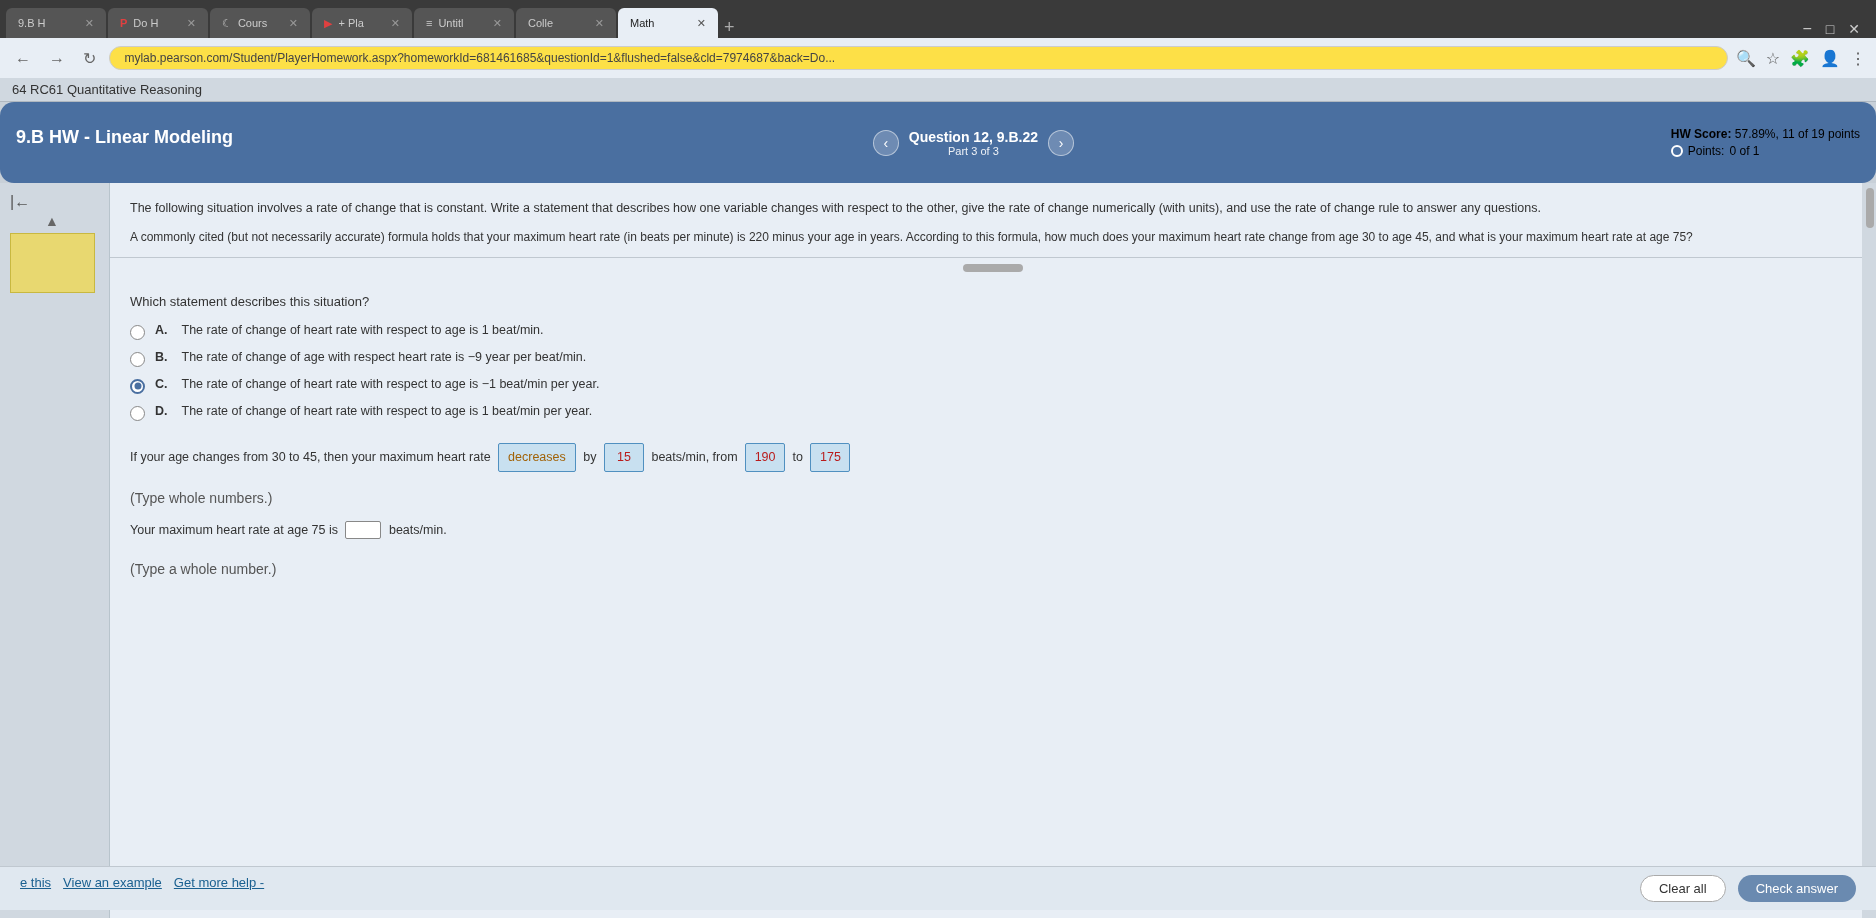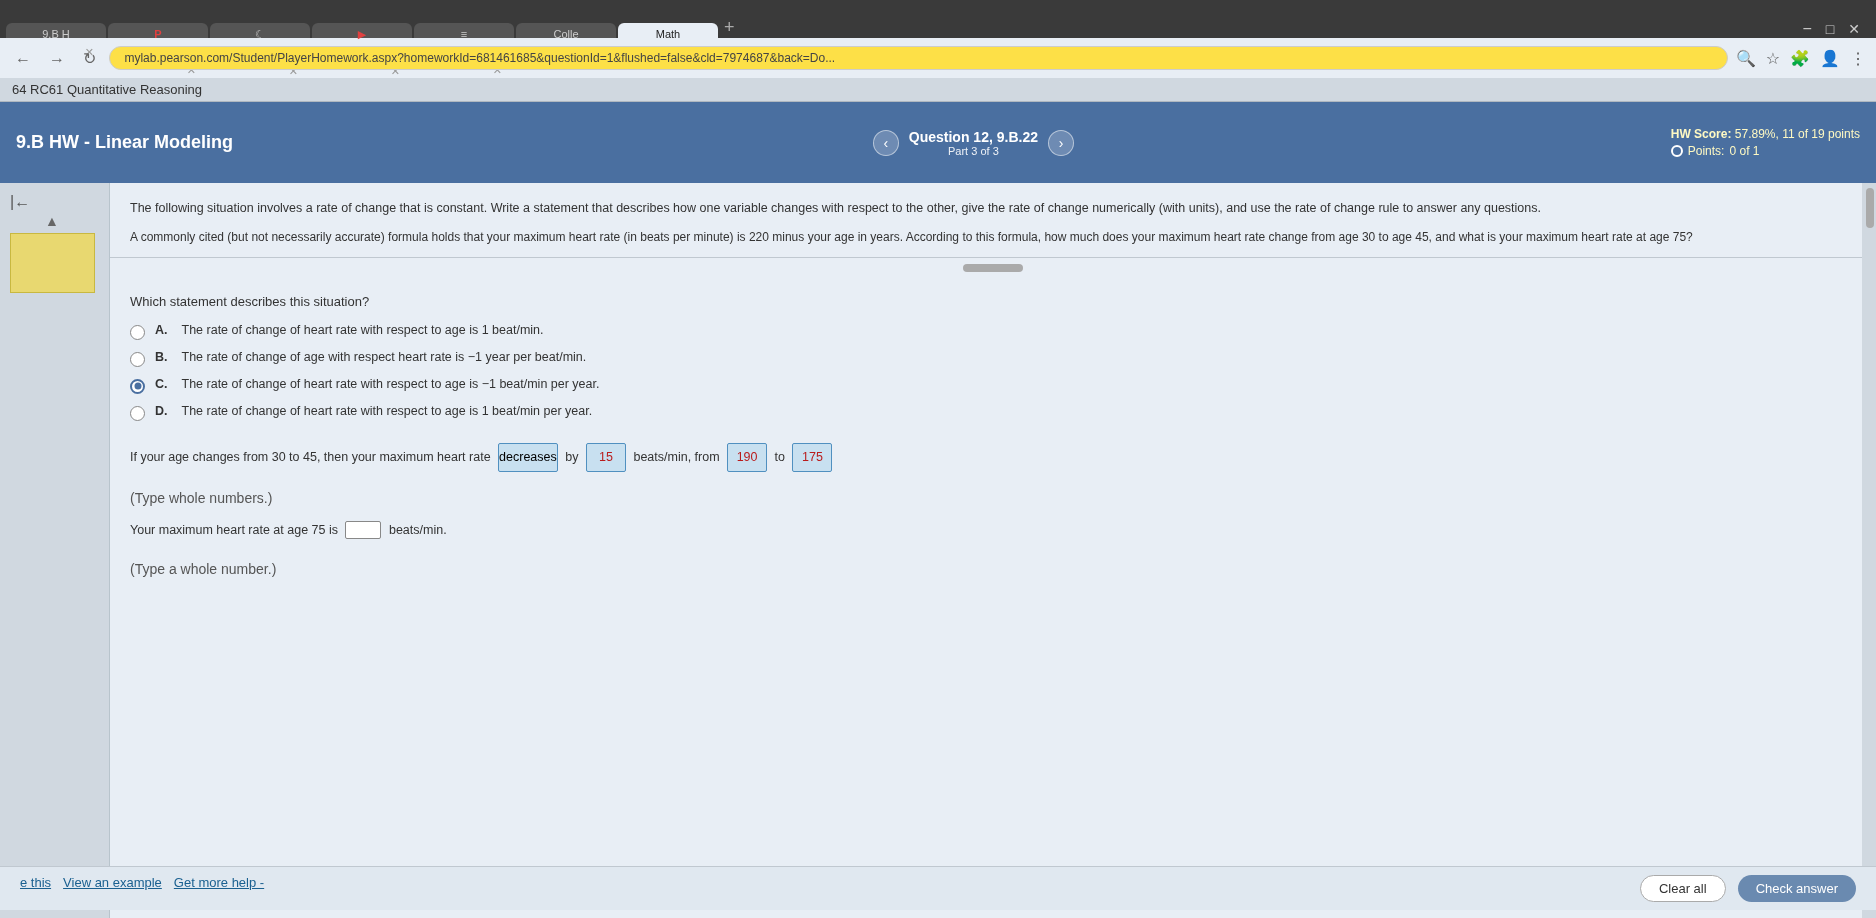--- a/index.html
+++ b/index.html
@@ -34,12 +34,11 @@
       font-size: 12px;
       padding: 5px 12px;
       border-radius: 6px 6px 0 0;
-      height: 15px;
+      height: 30px;
       gap: 6px;
       min-width: 100px;
       max-width: 160px;
       cursor: pointer;
-      flex-direction: column;
     }
     .tab.active {
       background: #e8eef5;

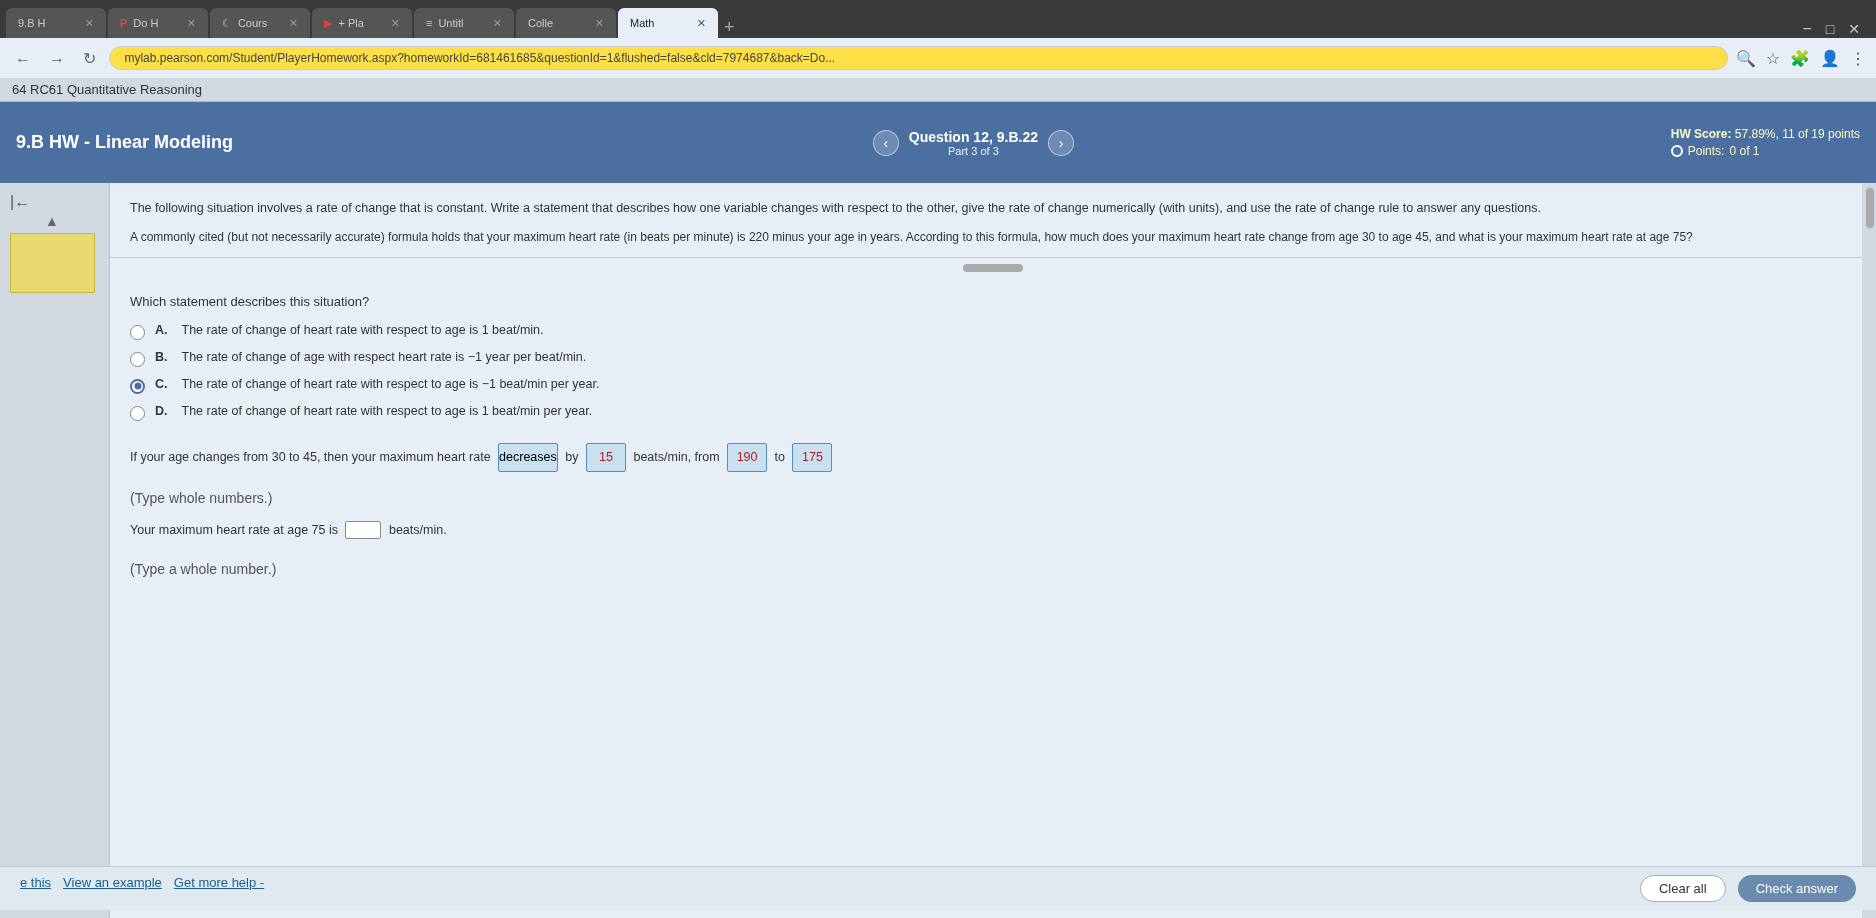--- a/index.html
+++ b/index.html
@@ -106,10 +106,10 @@
       background: #4a6fa0;
       color: white;
       display: flex;
-      align-items: center;
       padding: 25px 16px;
       gap: 20px;
       min-height: 55px;
+      border-radius: 14px;
     }
 
     .hw-title {

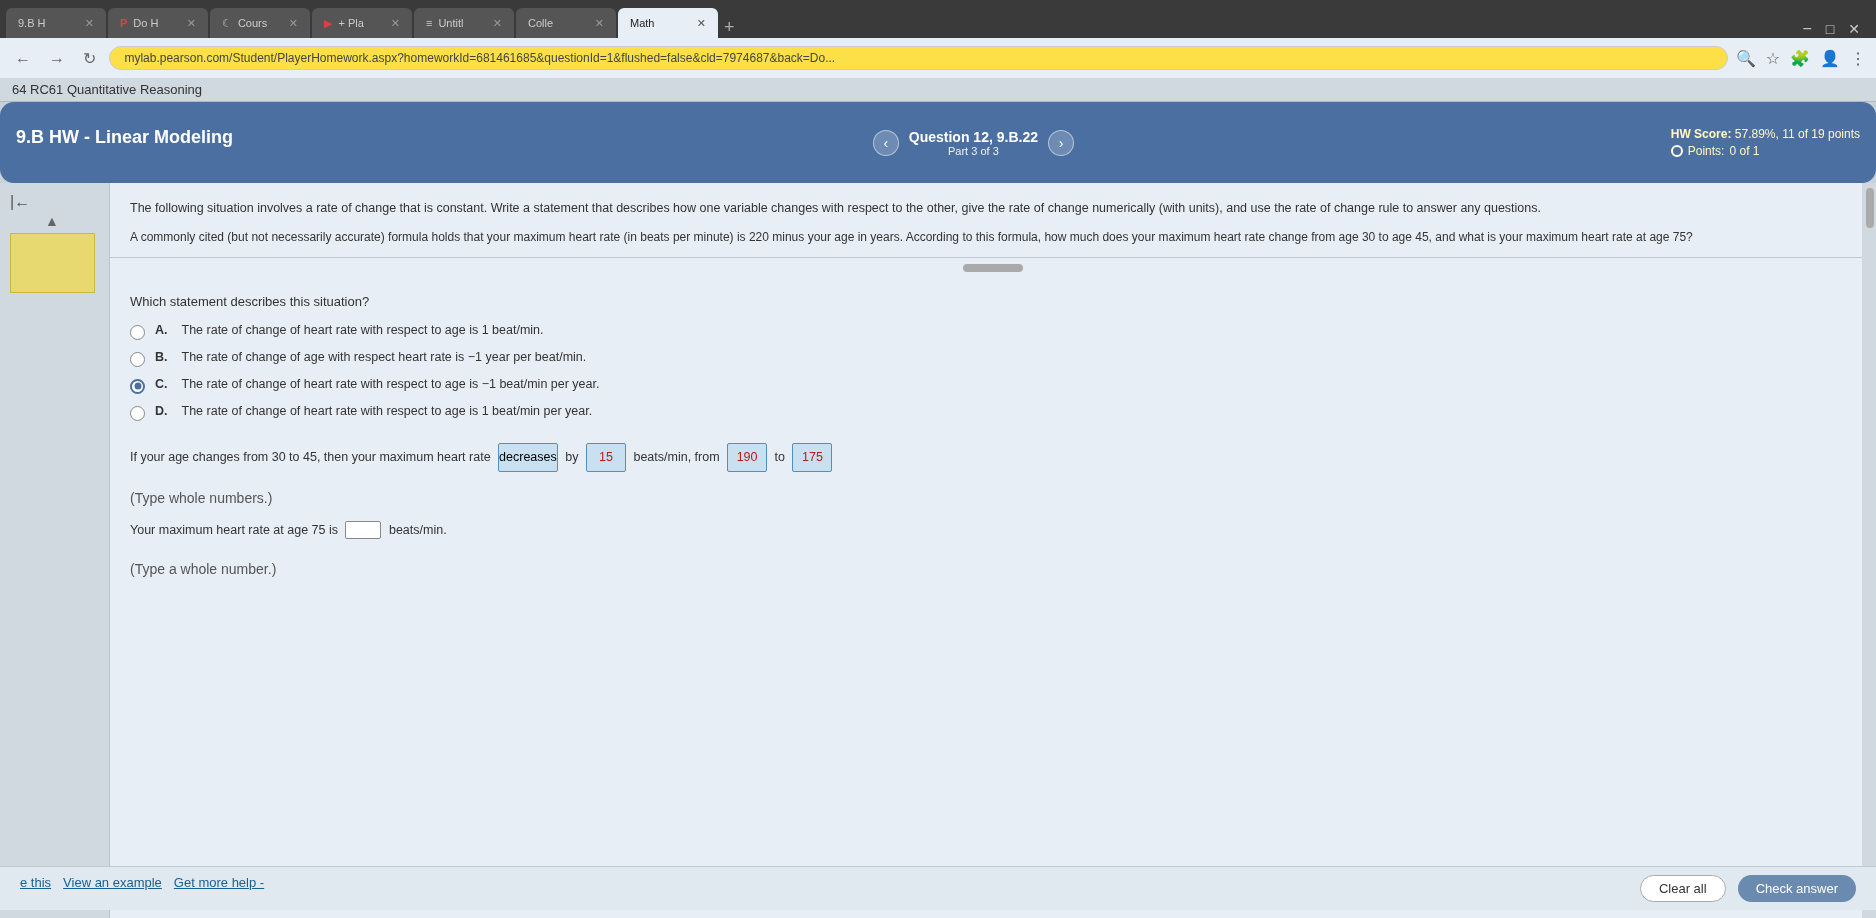--- a/index.html
+++ b/index.html
@@ -156,7 +156,7 @@
     }
 
     .score-info {
-      color: #fef9c3;
+      color: #000000;
       font-size: 12px;
       margin-left: auto;
       text-align: right;

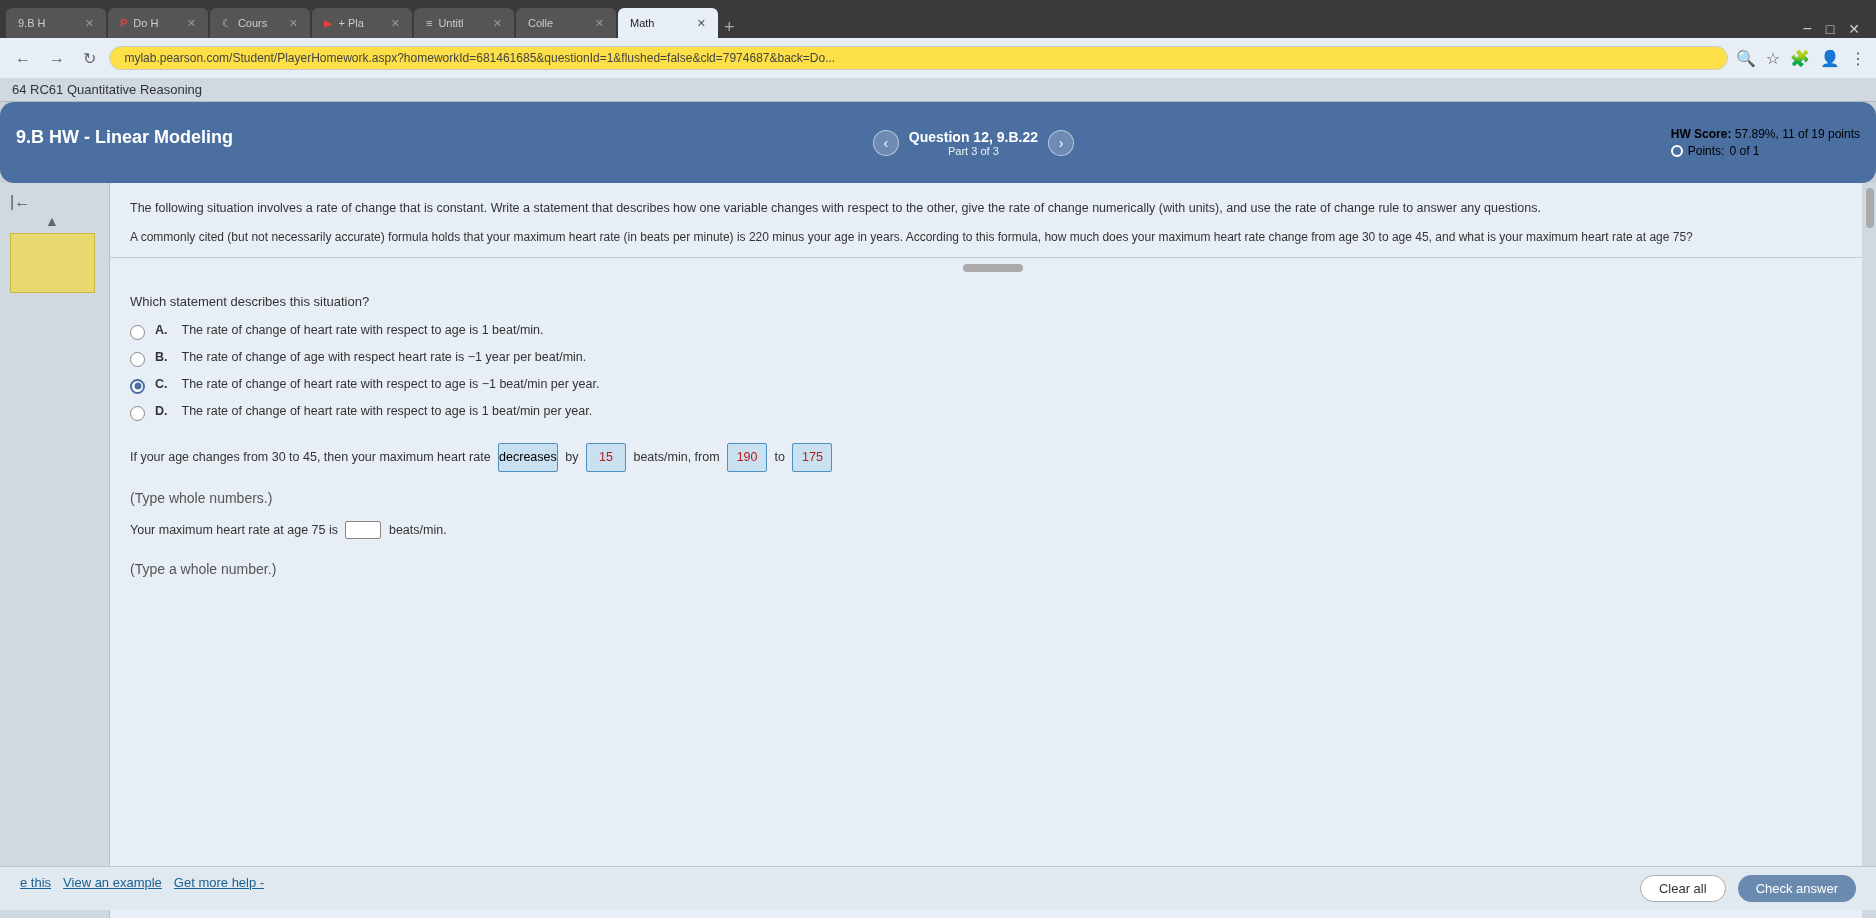--- a/index.html
+++ b/index.html
@@ -588,7 +588,7 @@
         <div class="radio-option">
           <div class="radio-input"></div>
           <span style="font-weight:bold; margin-right:4px;">B.</span>
-          <span>The rate of change of age with respect heart rate is −1 year per beat/min.</span>
+          <span>The rate of change of age with respect heart rate is −9 year per beat/min.</span>
         </div>
 
         <div class="radio-option">

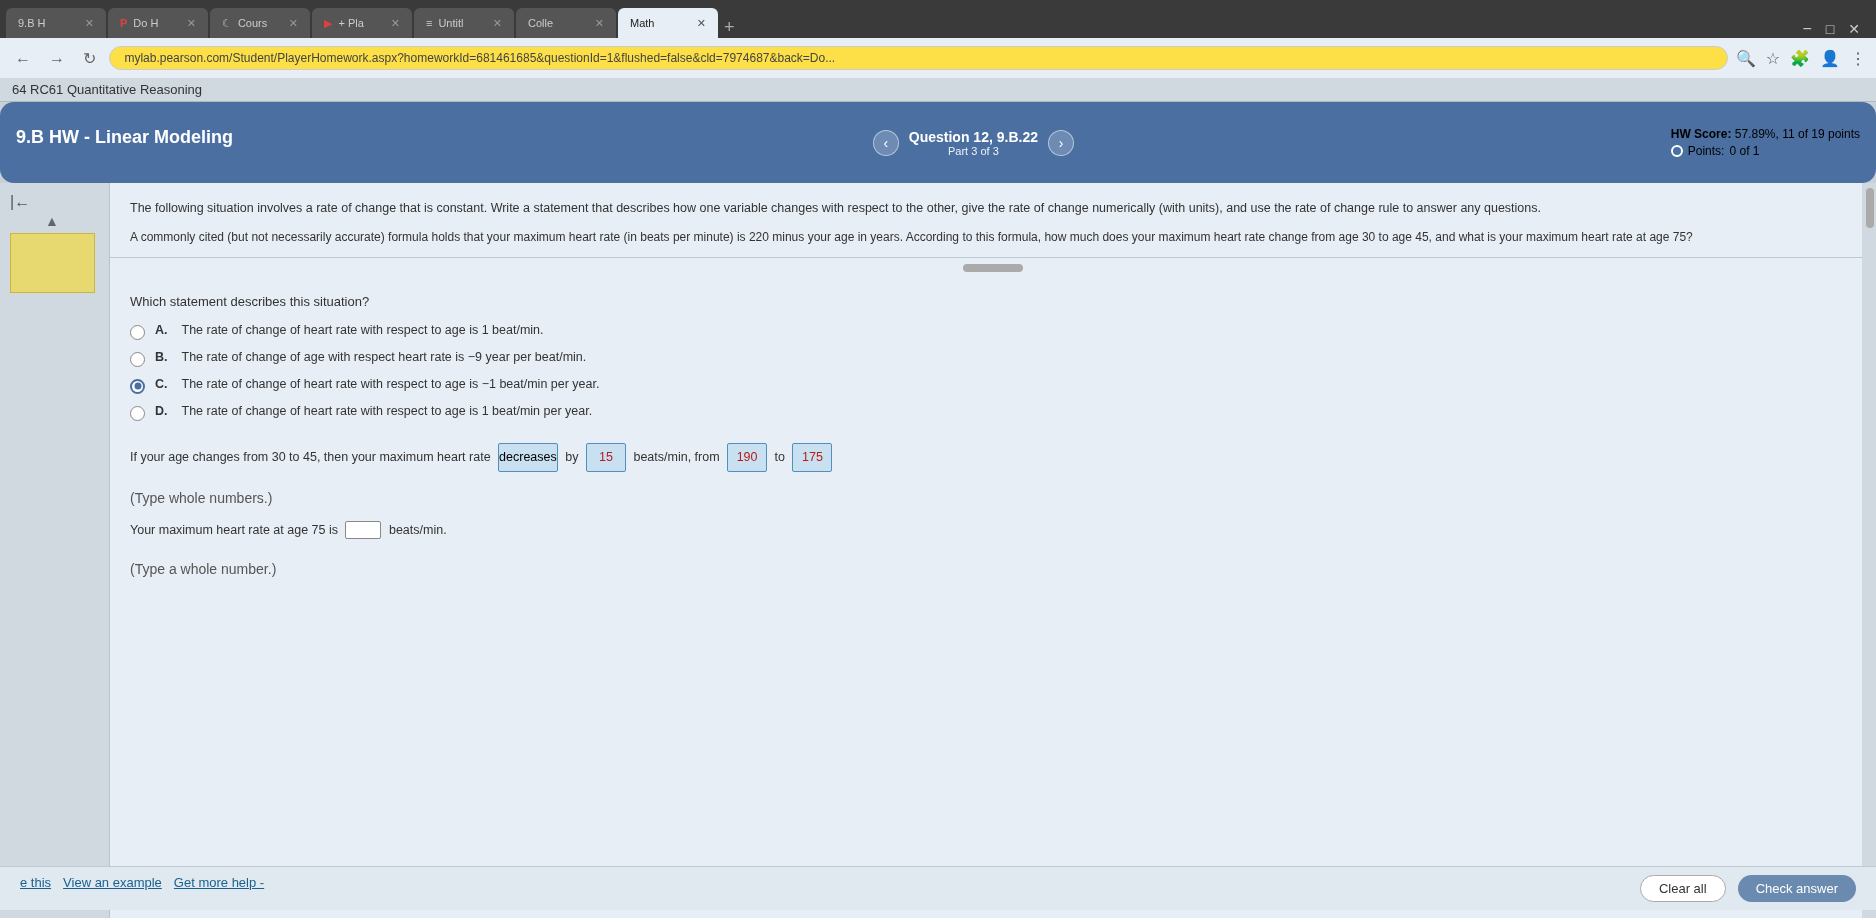--- a/index.html
+++ b/index.html
@@ -606,7 +606,7 @@
 
       <div class="fill-in-line">
         <span>If your age changes from 30 to 45, then your maximum heart rate</span>
-        <span style="display:inline-block; border:1.5px solid #5090c0; background:#c8e0f0; padding:1px 0; border-radius:2px; font-size:12.5px; color:#000000; margin:0 4px;">decreases</span>
+        <span style="display:inline-block; border:1.5px solid #5090c0; background:#c8e0f0; padding:1px 9px; border-radius:2px; font-size:12.5px; color:#a16207; margin:0 4px;">decreases</span>
         <span>by</span>
         <span class="fill-in-box highlighted" style="margin:0 4px;">15</span>
         <span>beats/min, from</span>

